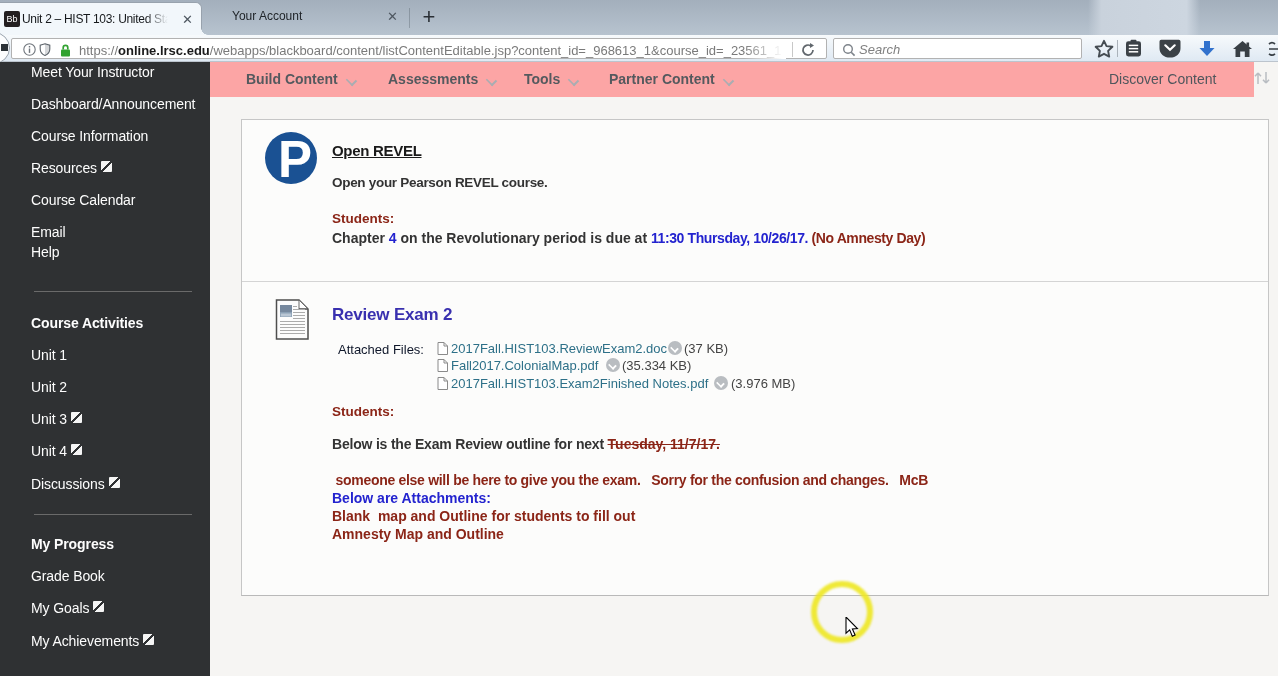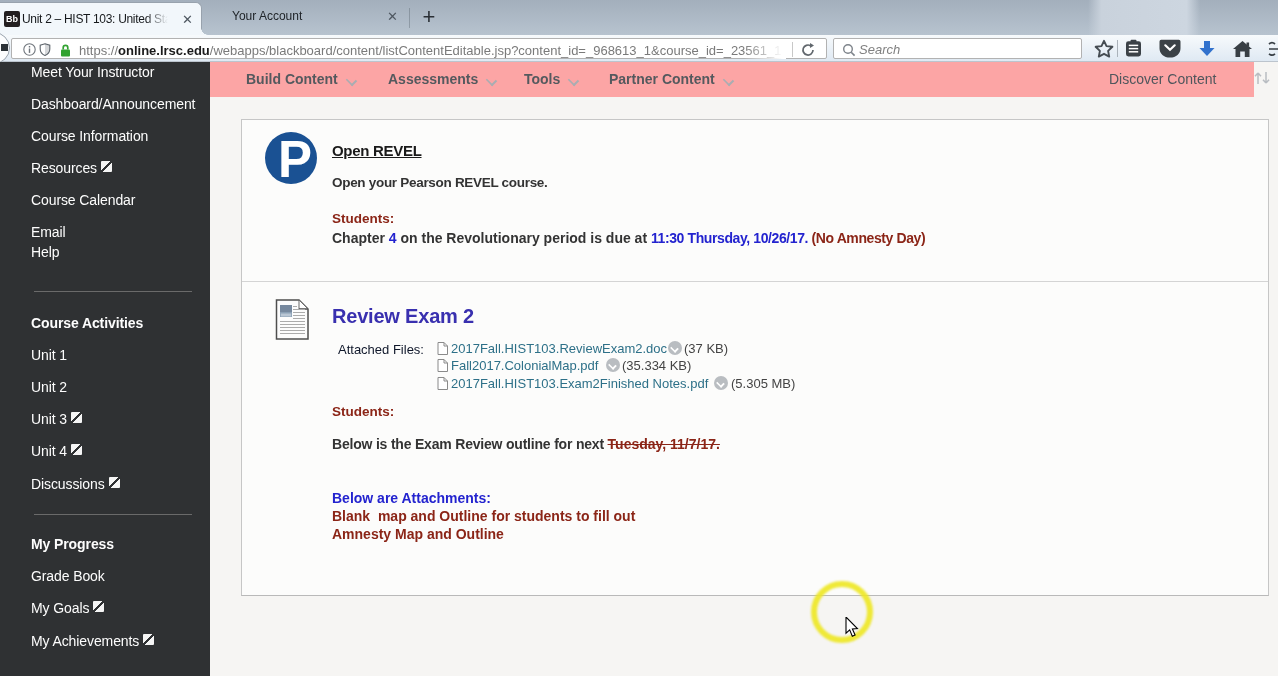--- a/index.html
+++ b/index.html
@@ -16,7 +16,7 @@
   background:radial-gradient(circle at 7px 0px, rgba(0,0,0,0) 6.5px, #f2f7fb 7px); }
 .tsep { position:absolute; top:8px; width:1px; height:20px; background:rgba(40,50,60,0.25); }
 .favicon { position:absolute; top:8px; left:17px; width:16px; height:16px; background:#231f20; border-radius:2px;
-  color:#fff; font-size:9px; font-weight:bold; text-align:center; line-height:16px; }
+  color:#fff; font-size:9px; font-weight:normal; text-align:center; line-height:16px; }
 #tabtitle { position:absolute; top:9px; left:35px; width:146px; height:17px; font-size:12px; letter-spacing:-0.3px; color:#16191c; white-space:nowrap; overflow:hidden; }
 #tabtitle .fade { position:absolute; right:0; top:0; width:22px; height:17px; background:linear-gradient(90deg, rgba(242,247,251,0), #f2f7fb); }
 .tclose { position:absolute; font-size:13px; color:#4e5760; }

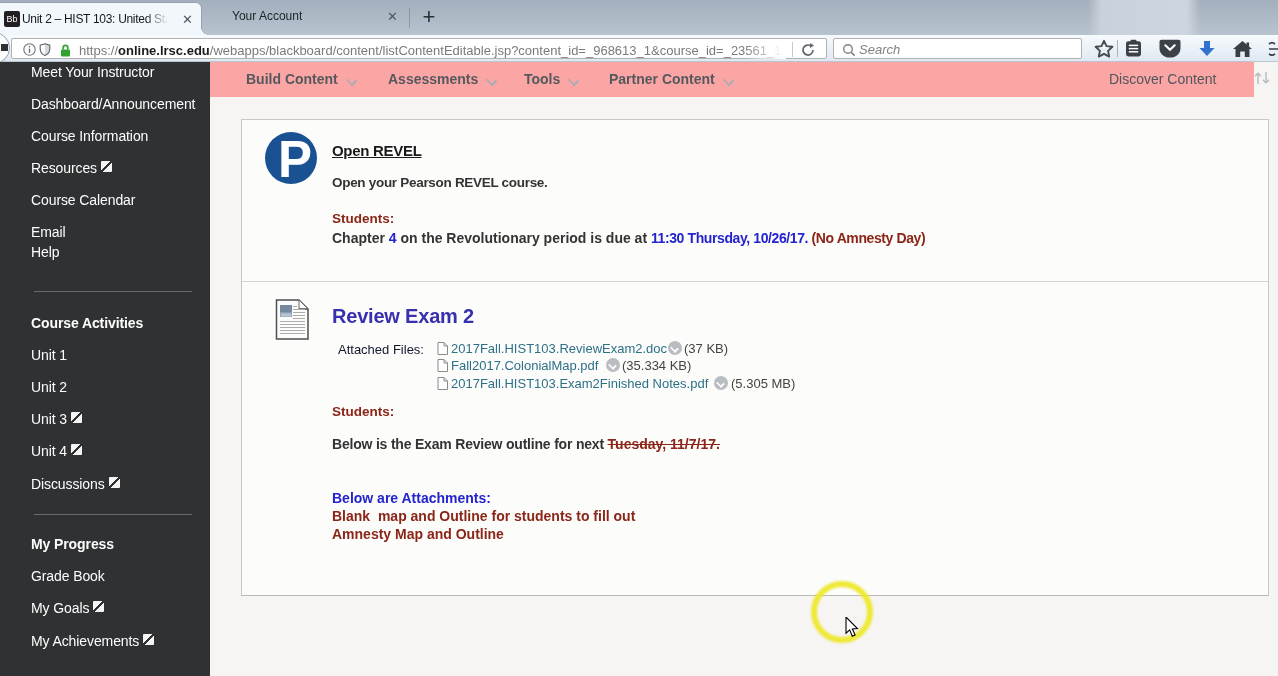--- a/index.html
+++ b/index.html
@@ -64,7 +64,7 @@
 
 
 #ptitle { position:absolute; top:22px; left:90px; font-size:15px; font-weight:bold; color:#1a1a1a; text-decoration:underline; letter-spacing:-0.3px; }
-#rtitle { position:absolute; top:185px; left:90px; font-size:20px; font-weight:bold; color:#3930af; letter-spacing:-0.2px; }
+#rtitle { position:absolute; top:185px; left:90px; font-size:17px; font-weight:bold; color:#3930af; letter-spacing:-0.2px; }
 .flabel { position:absolute; font-size:13px; color:#0f172a; }
 .flink { position:absolute; font-size:13px; color:#2d7088; white-space:nowrap; }
 .fsize { position:absolute; font-size:13px; color:#444; white-space:nowrap; }

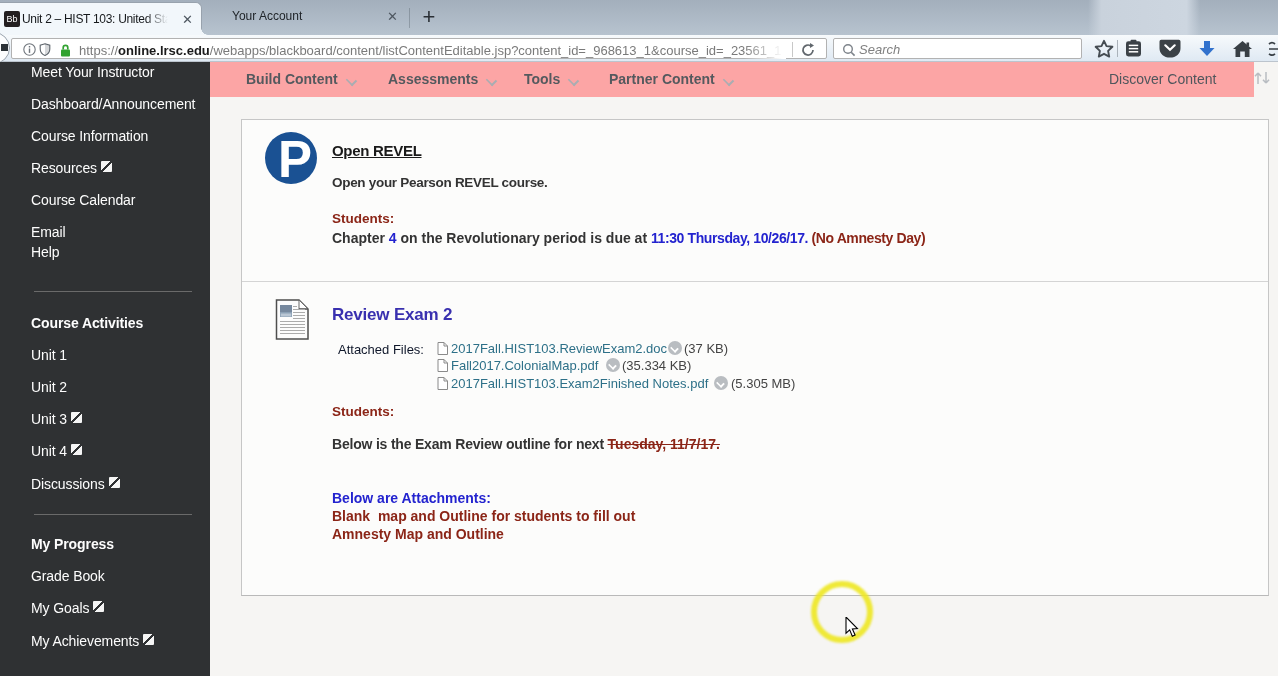--- a/index.html
+++ b/index.html
@@ -247,7 +247,7 @@
         </svg>
       <div class="flink" style="top:256px; left:209px;">2017Fall.HIST103.Exam2Finished Notes.pdf</div>
       <div class="fbadge" style="top:256px; left:472px;"></div>
-      <div class="fsize" style="top:256px; left:489px;">(5.305 MB)</div>
+      <div class="fsize" style="top:256px; left:489px;">(3.976 MB)</div>
 
       <div class="t14 red" style="top:284px; left:90px; font-size:13.5px;">Students:</div>
       <div class="t14" style="top:315px; left:90px; line-height:18px; font-size:14px;">

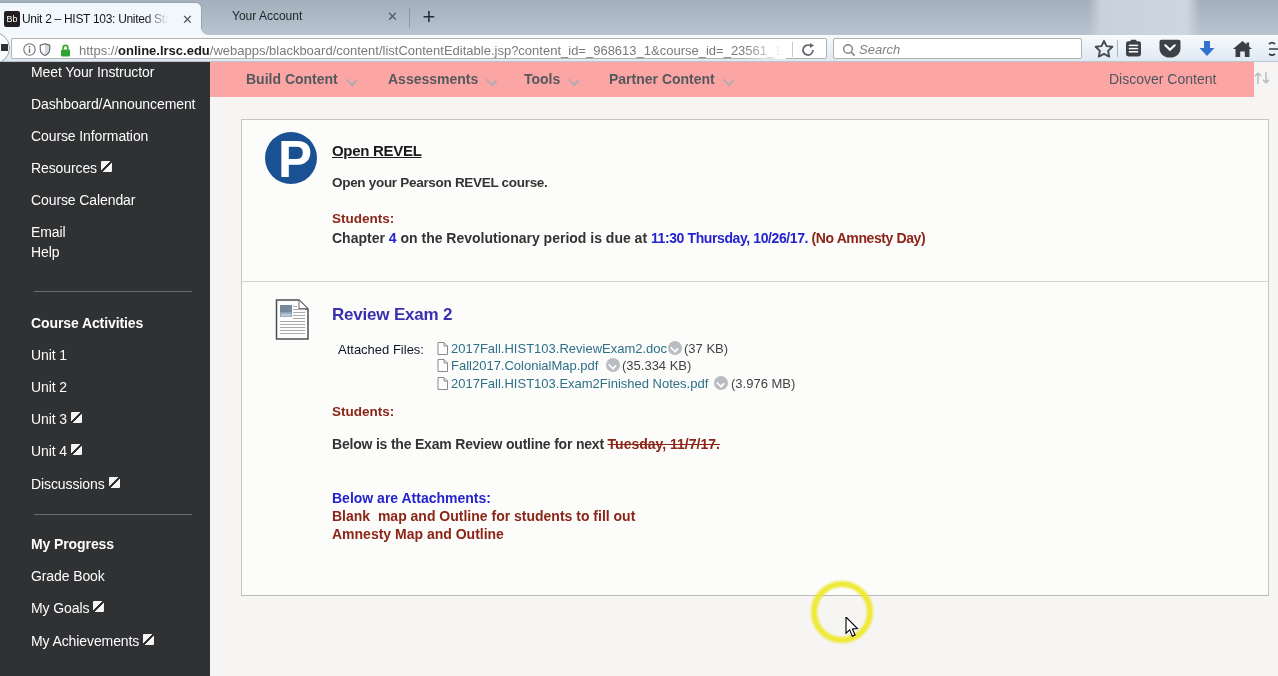--- a/index.html
+++ b/index.html
@@ -253,7 +253,7 @@
       <div class="t14" style="top:315px; left:90px; line-height:18px; font-size:14px;">
         <span class="dark" style="letter-spacing:-0.2px;">Below is the Exam Review outline for next </span><span class="red" style="text-decoration:line-through;">Tuesday, 11/7/17.</span><br>
         <br>
-        <br>
+        <span class="red" style="letter-spacing:-0.3px;">&nbsp;someone else will be here to give you the exam.&nbsp;&nbsp; Sorry for the confusion and changes.&nbsp;&nbsp; McB</span><br>
         <span class="blue">Below are Attachments:</span><br>
         <span class="red">Blank&nbsp; map and Outline for students to fill out</span><br>
         <span class="red">Amnesty Map and Outline</span>

